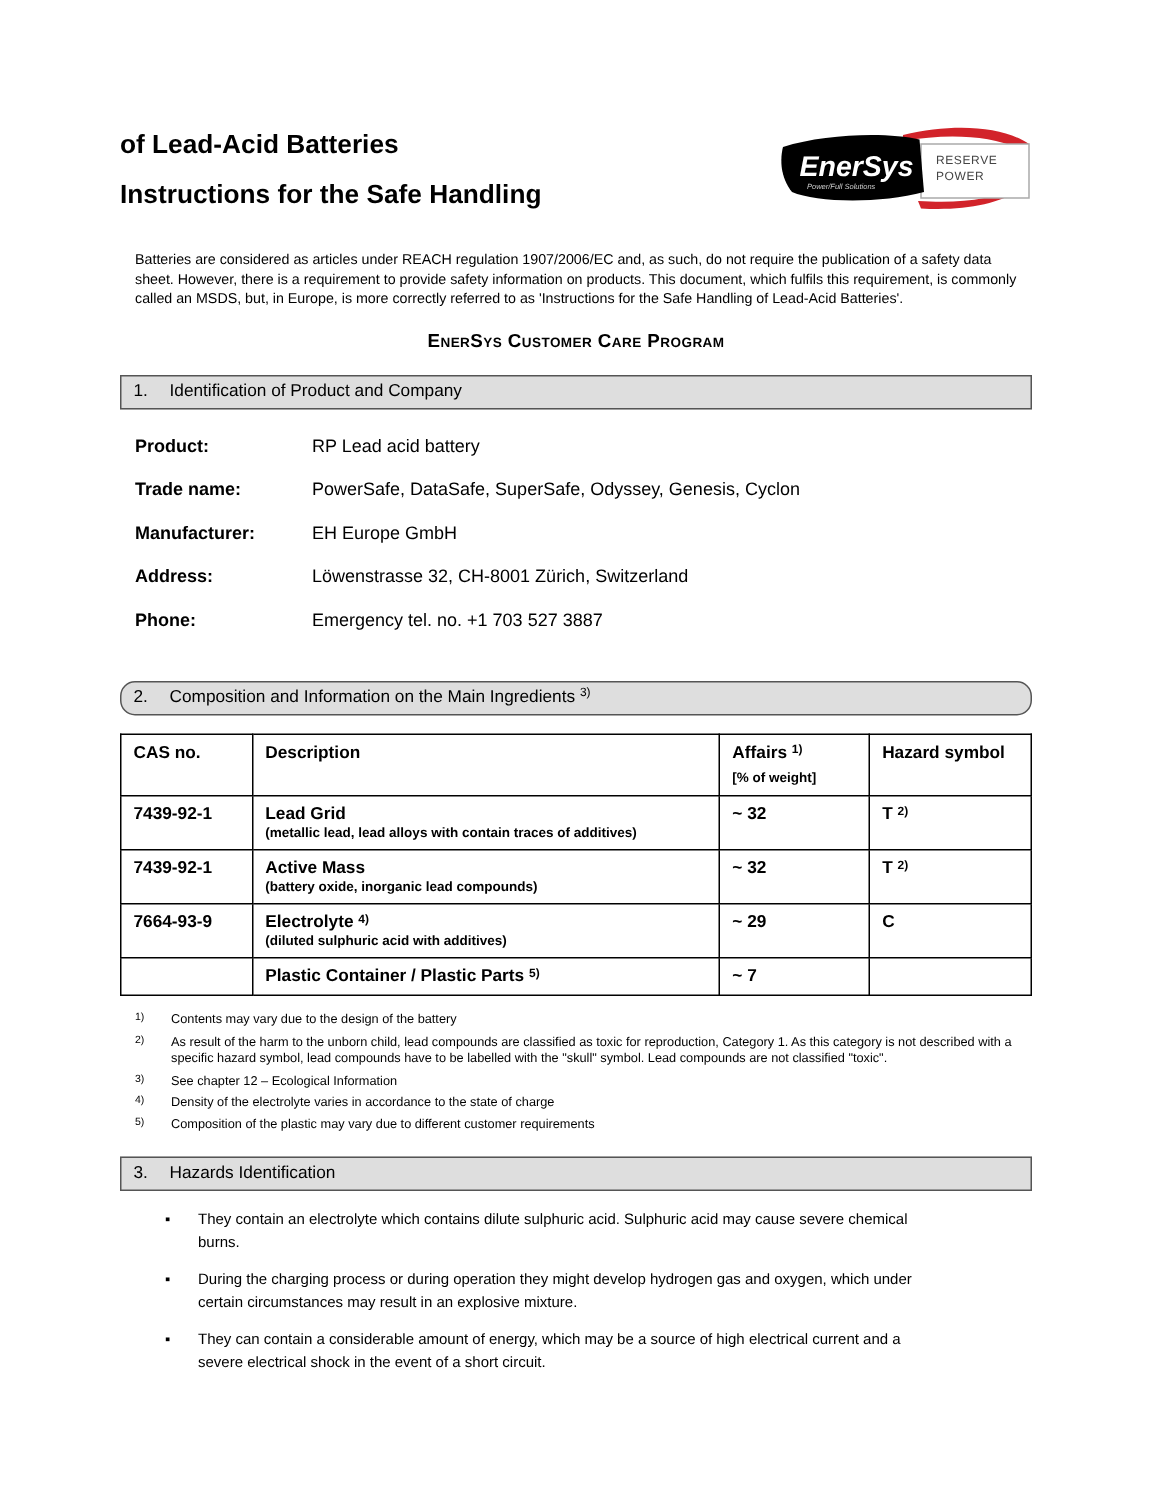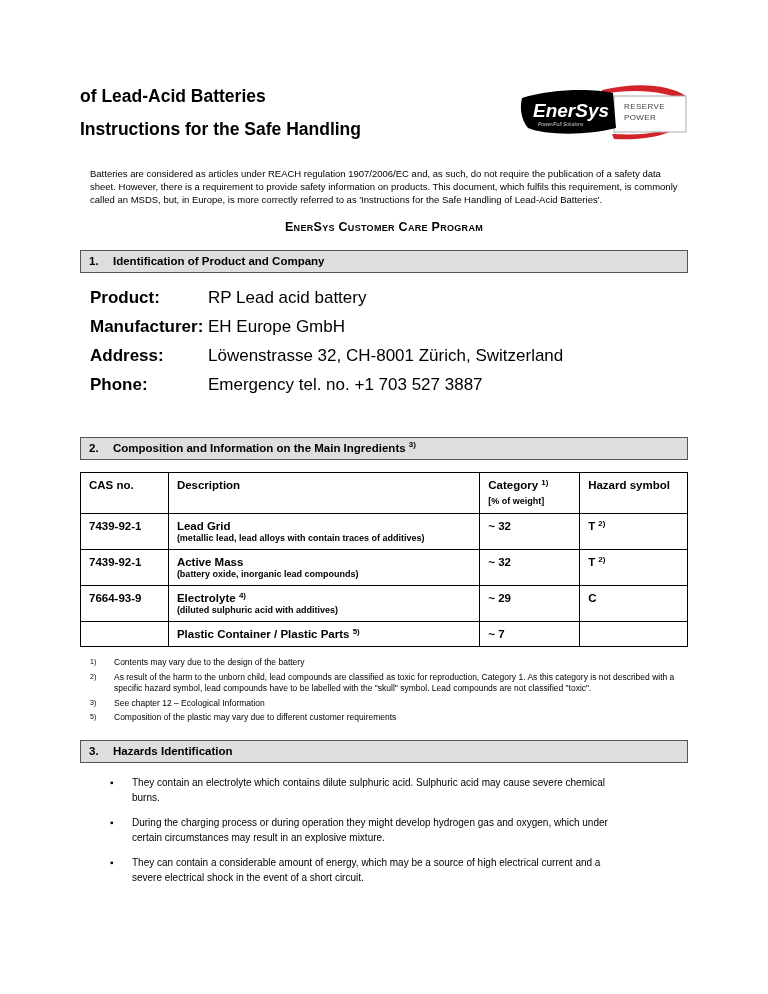--- a/index.html
+++ b/index.html
@@ -33,7 +33,7 @@
   
   .section-bar {
     border: 1px solid #555555; background: #dedede;
-    font-size: 11.5px; font-weight: bold;
+    font-size: 11.5px; font-weight: normal;
     padding: 4px 8px 5px 8px; margin: 16px 0 12px 0;
   }
   .sec-num { display: inline-block; width: 24px; }

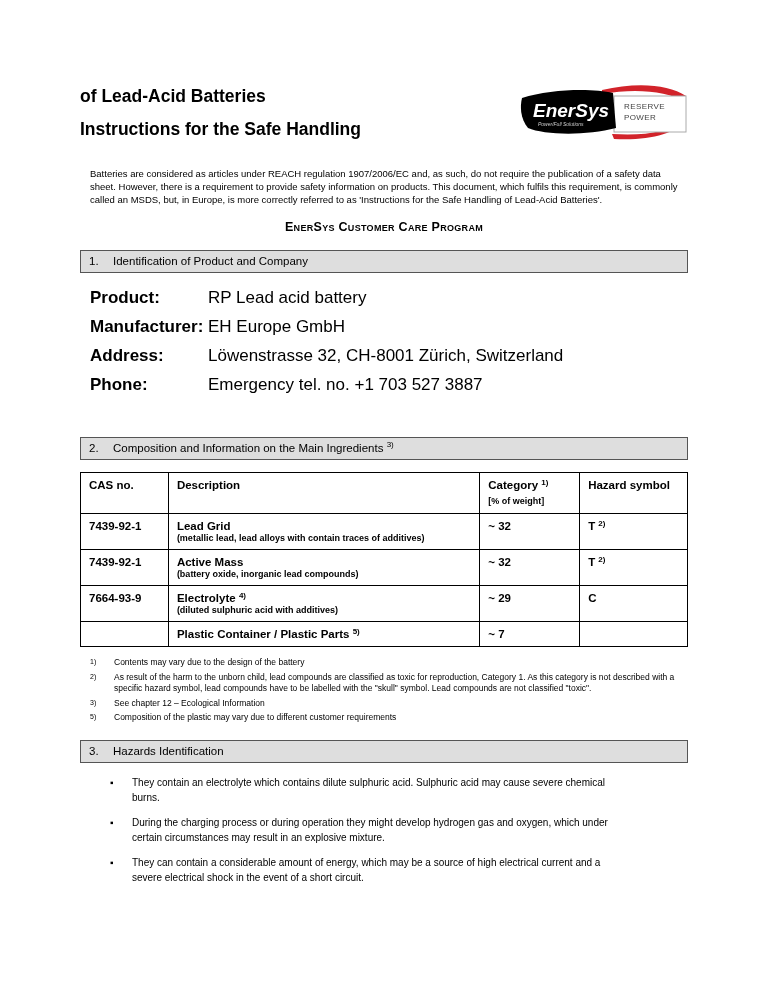--- a/index.html
+++ b/index.html
@@ -40,7 +40,7 @@
 
   
   .fields { padding: 6px 0 4px 10px; }
-  .field-row { display: flex; font-size: 17px; margin-bottom: 16px; line-height: 13px; align-items: flex-end; }
+  .field-row { display: flex; font-size: 12px; margin-bottom: 16px; line-height: 13px; align-items: flex-end; }
   .field-label { width: 118px; flex: 0 0 118px; font-weight: bold; }
   .field-value { flex: 1; }
 

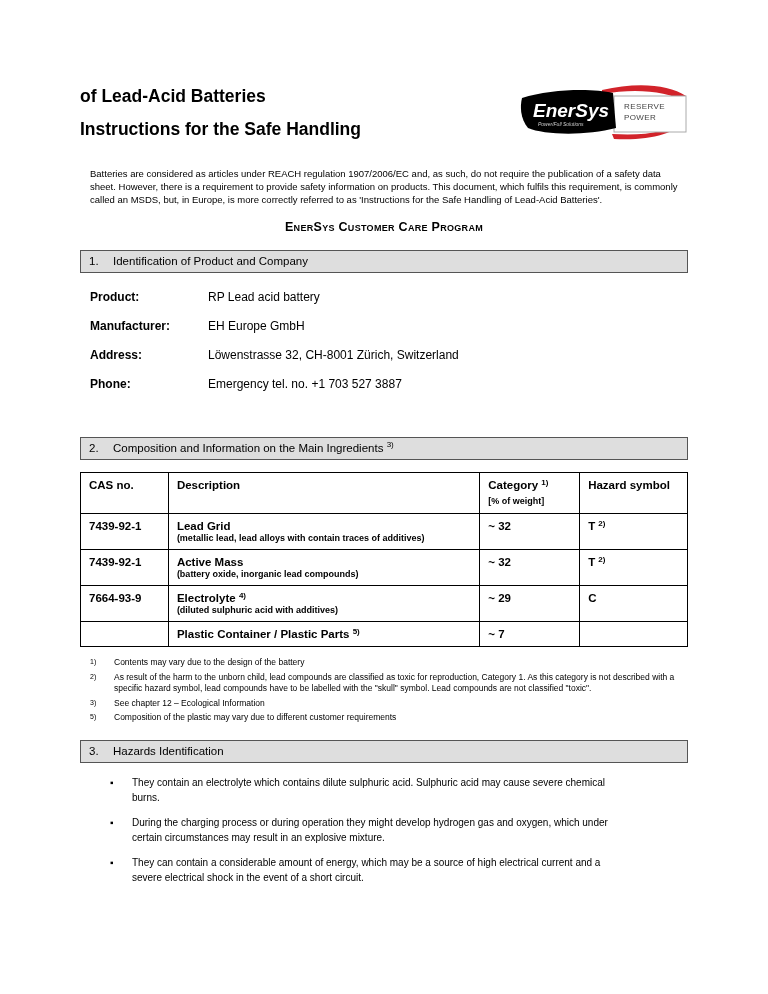--- a/index.html
+++ b/index.html
@@ -111,6 +111,10 @@
       <span class="field-value">RP Lead acid battery</span>
     </div>
     <div class="field-row">
+      <span class="field-label">Trade name:</span>
+      <span class="field-value">PowerSafe, DataSafe, SuperSafe, Odyssey, Genesis, Cyclon</span>
+    </div>
+    <div class="field-row">
       <span class="field-label">Manufacturer:</span>
       <span class="field-value">EH Europe GmbH</span>
     </div>

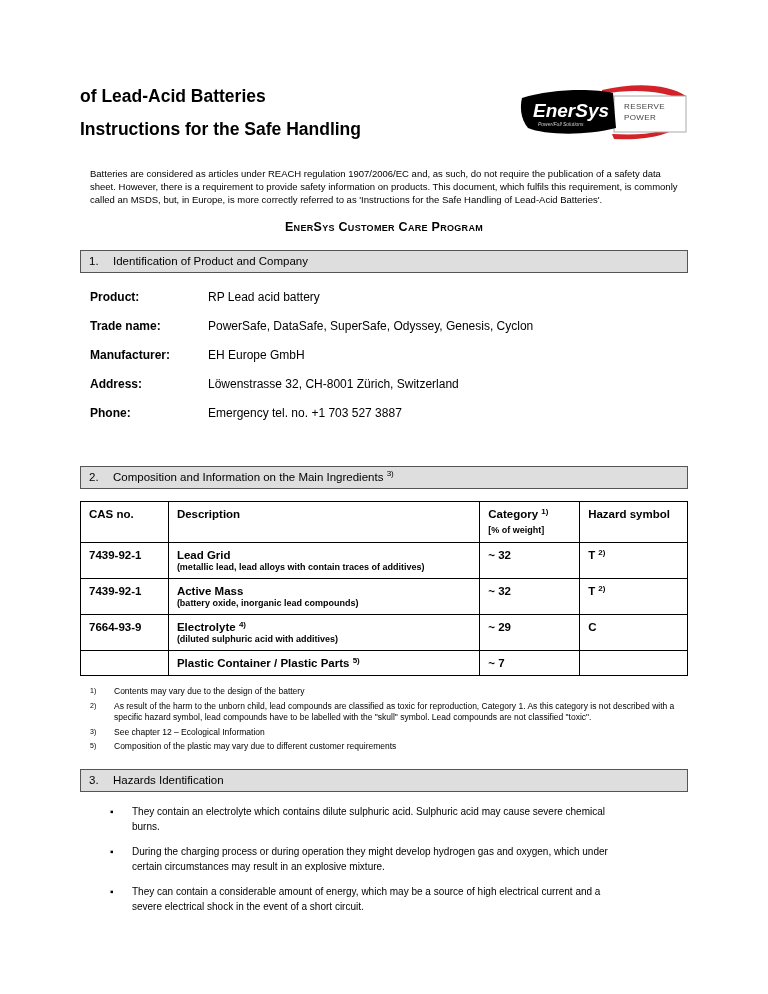--- a/index.html
+++ b/index.html
@@ -128,7 +128,7 @@
     </div>
   </div>
 
-  <div class="section-bar" style="margin-top:26px;">
+  <div class="section-bar" style="margin-top:14px;border-radius:10px;">
     <span class="sec-num">2.</span><span>Composition and Information on the Main Ingredients</span>&nbsp;<sup class="sup">3)</sup>
   </div>
 

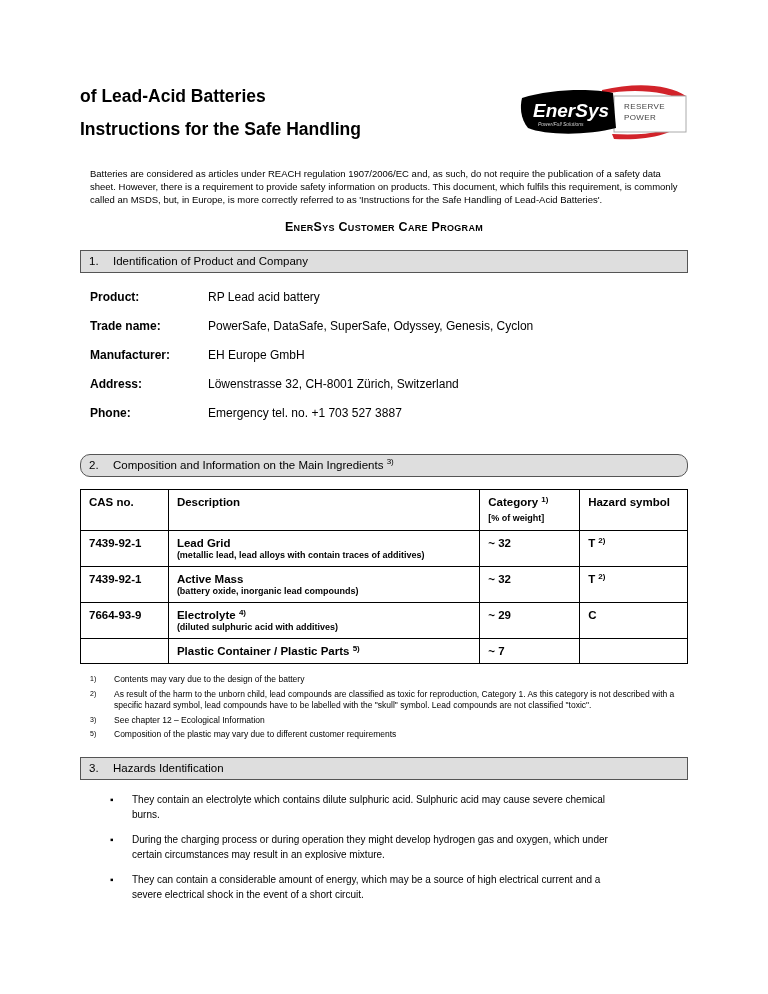--- a/index.html
+++ b/index.html
@@ -138,7 +138,7 @@
         <th class="col-cas">CAS no.</th>
         <th class="col-desc">Description</th>
         <th class="col-content">
-          <div><span>Category</span> <sup class="sup">1)</sup></div>
+          <div><span>Affairs</span> <sup class="sup">1)</sup></div>
           <div class="th-sub">[% of weight]</div>
         </th>
         <th class="col-hazard">Hazard symbol</th>

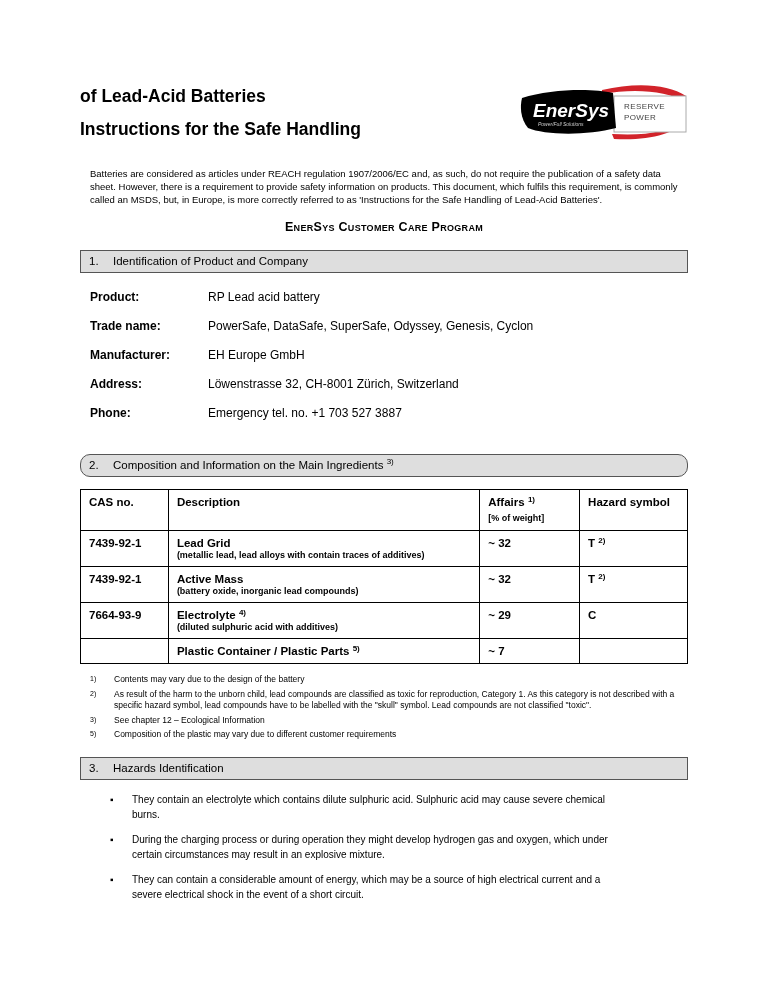--- a/index.html
+++ b/index.html
@@ -186,6 +186,10 @@
       <span class="fn-text">See chapter 12 – Ecological Information</span>
     </div>
     <div class="footnote">
+      <span class="fn-marker">4)</span>
+      <span class="fn-text">Density of the electrolyte varies in accordance to the state of charge</span>
+    </div>
+    <div class="footnote">
       <span class="fn-marker">5)</span>
       <span class="fn-text">Composition of the plastic may vary due to different customer requirements</span>
     </div>

